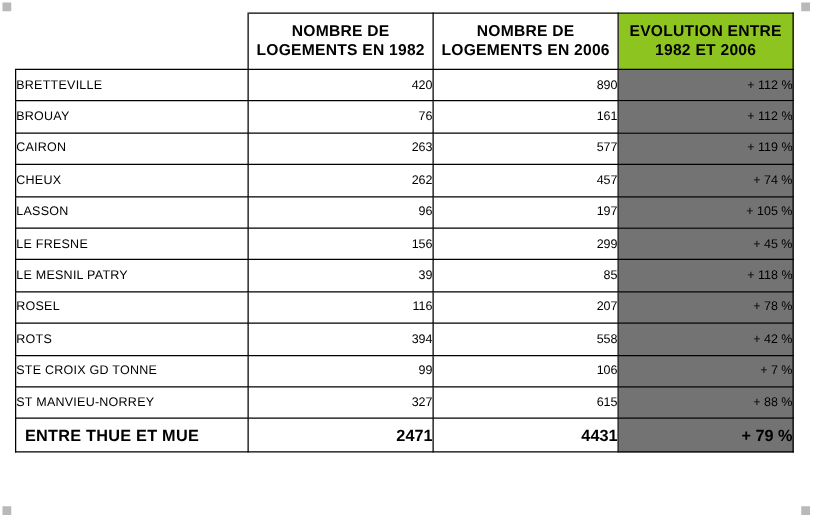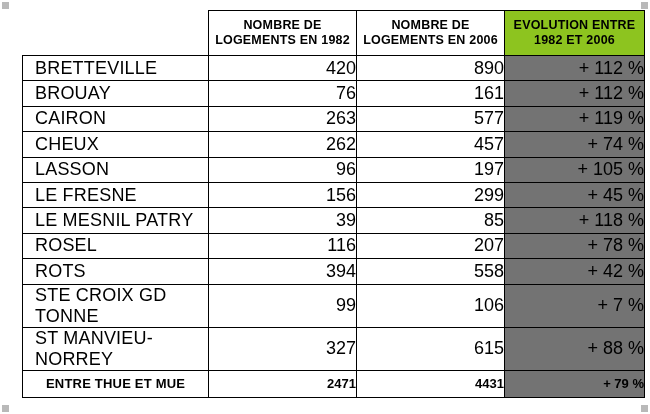--- a/index.html
+++ b/index.html
@@ -34,7 +34,7 @@
 
   .table-wrap {
     position: absolute;
-    left: 22px;
+    left: 12px;
     top: 10px;
     width: 508px;
     height: 394px;

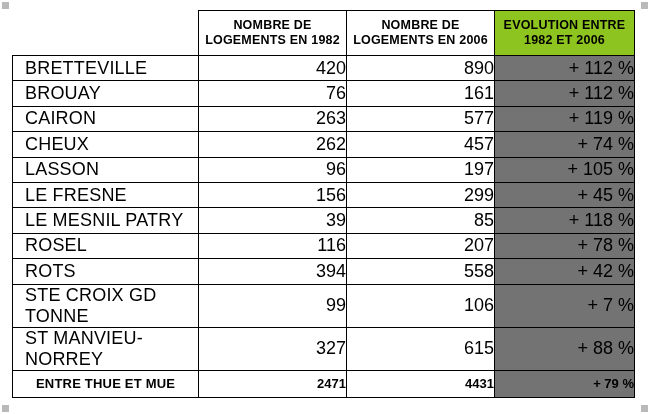--- a/index.html
+++ b/index.html
@@ -77,8 +77,7 @@
   
   tr.row td {
     height: 24.4px;
-    font-size: 18px;
-    padding-left: 12px;
+    font-size: 10px;
   }
   td.name {
     text-align: left;

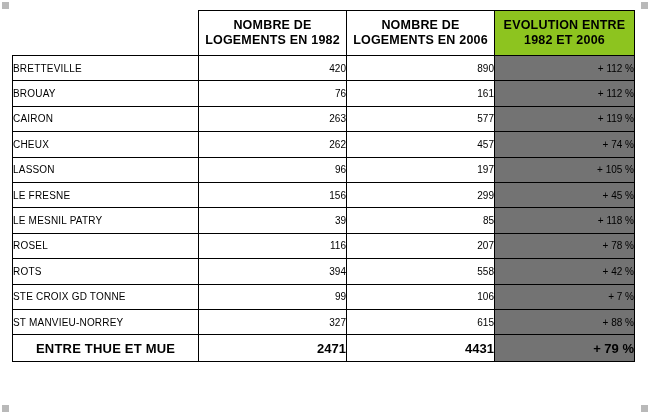--- a/index.html
+++ b/index.html
@@ -98,7 +98,7 @@
     font-weight: bold;
     font-size: 13px;
   }
-  tr.total td.name { padding-left: 23px; }
+  tr.total td.name { padding-left: 7px; }
 </style>
 </head>
 <body>

